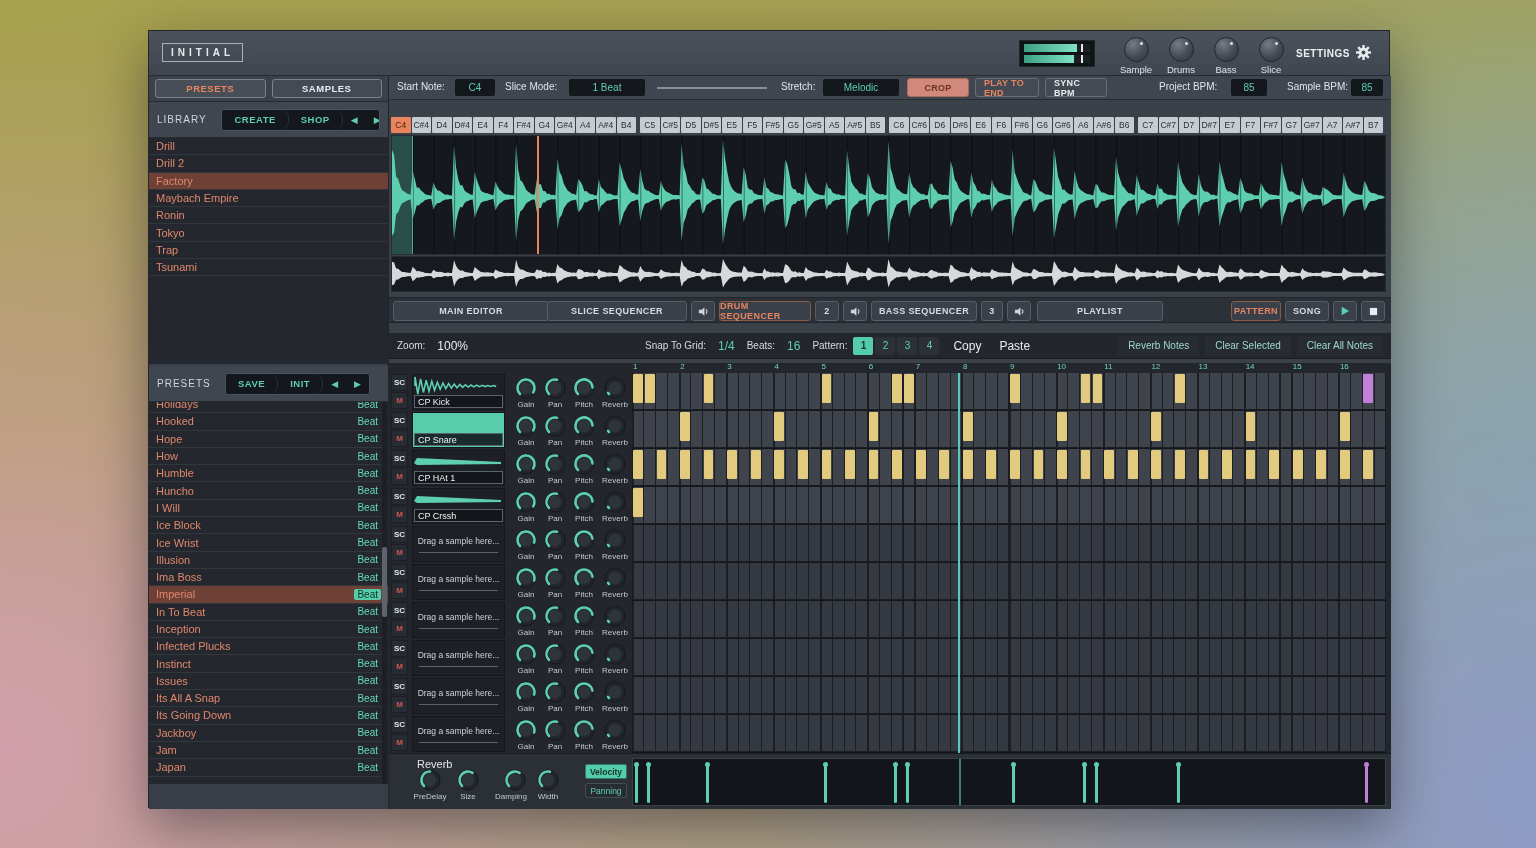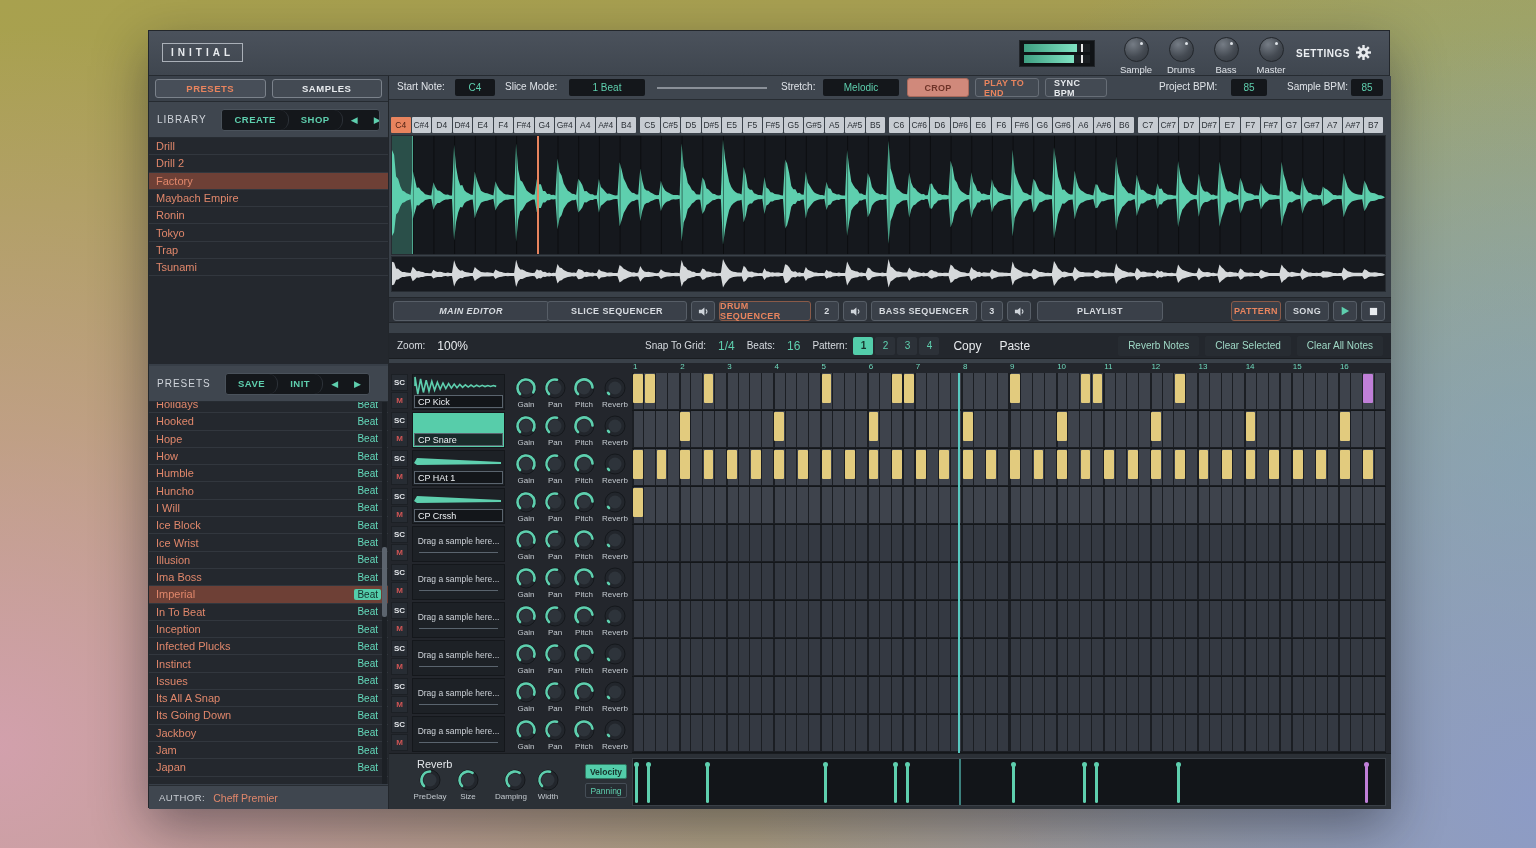--- a/index.html
+++ b/index.html
@@ -189,7 +189,7 @@
           <div class="cap">
             <div class="dot"></div>
           </div>
-          <div class="lbl">Master</div>
+          <div class="lbl">Slice</div>
         </div>
       </div>
     <div class="settings">

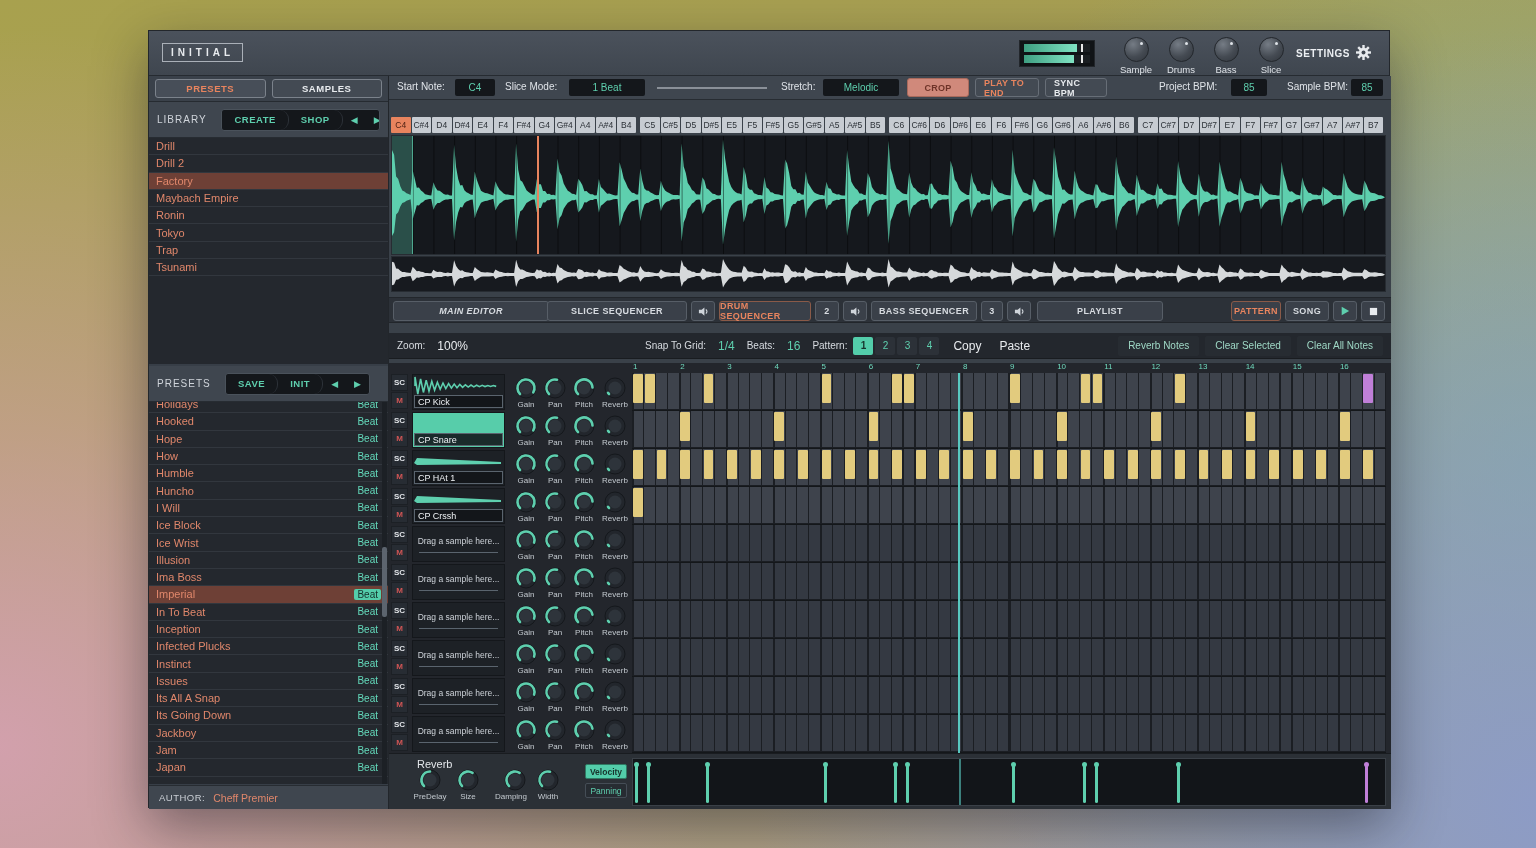--- a/index.html
+++ b/index.html
@@ -491,7 +491,7 @@
     </div>
 
     <div class="tabbar">
-      <div class="tbtn" style="left:4px; width:156px;font-style:italic;">MAIN EDITOR</div>
+      <div class="tbtn" style="left:4px; width:156px;">MAIN EDITOR</div>
       <div class="tbtn" style="left:158px; width:140px;">SLICE SEQUENCER</div>
       <div class="tbtn spk" style="left:302px; width:24px;">
           <svg width="11" height="11" viewBox="0 0 12 12">

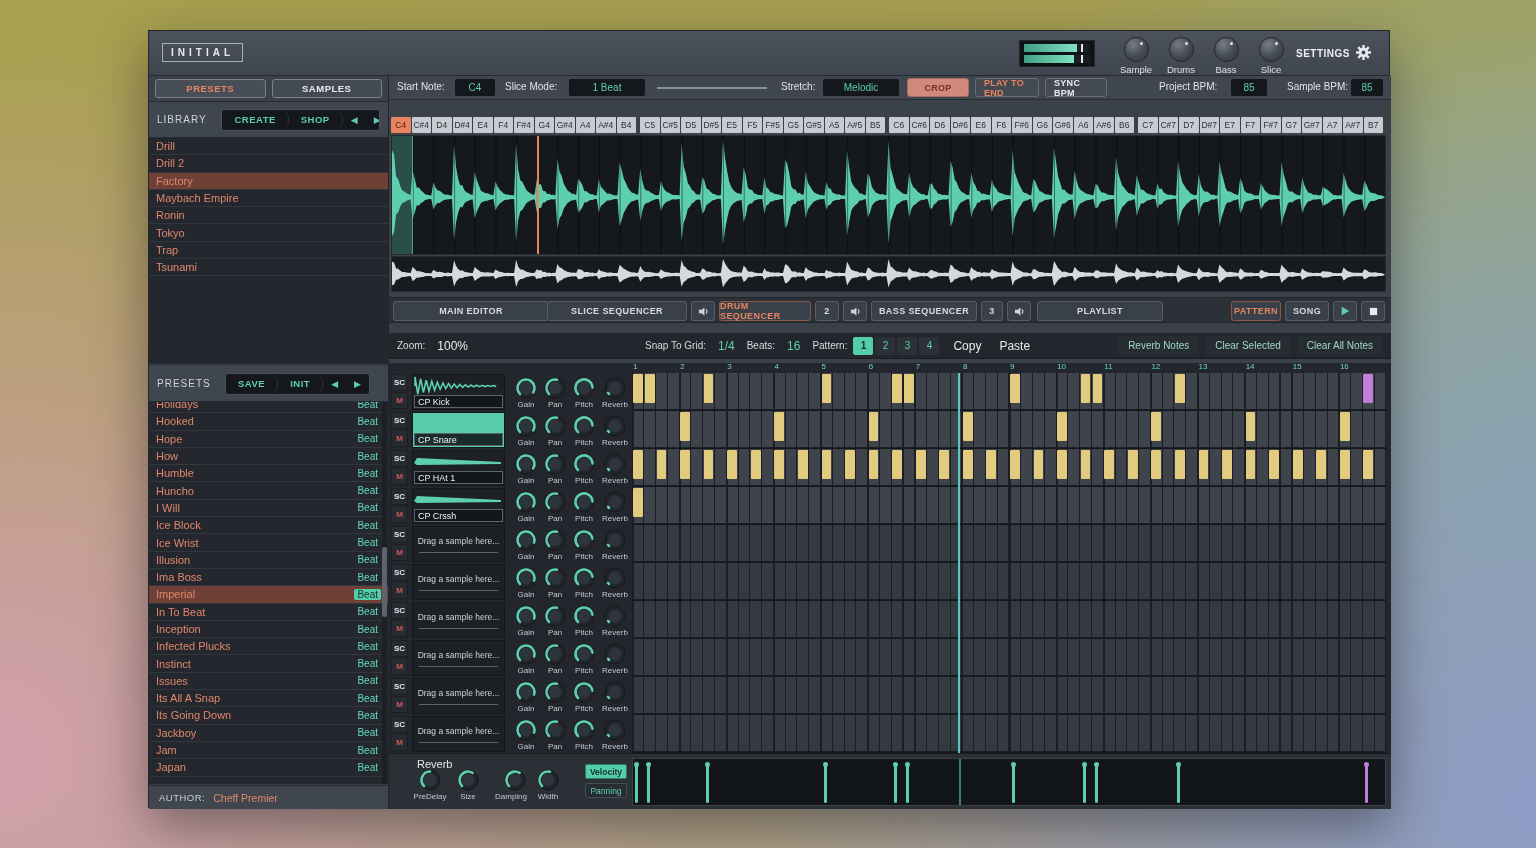--- a/index.html
+++ b/index.html
@@ -354,10 +354,6 @@
         <div class="scroll-thumb" style="top:145px; height:70px;"></div>
       </div>
       </div>
-    <div class="author">
-      <span class="a1">AUTHOR:</span>
-      <span class="a2">Cheff Premier</span>
-    </div>
   </div>
 
   <div class="main">

